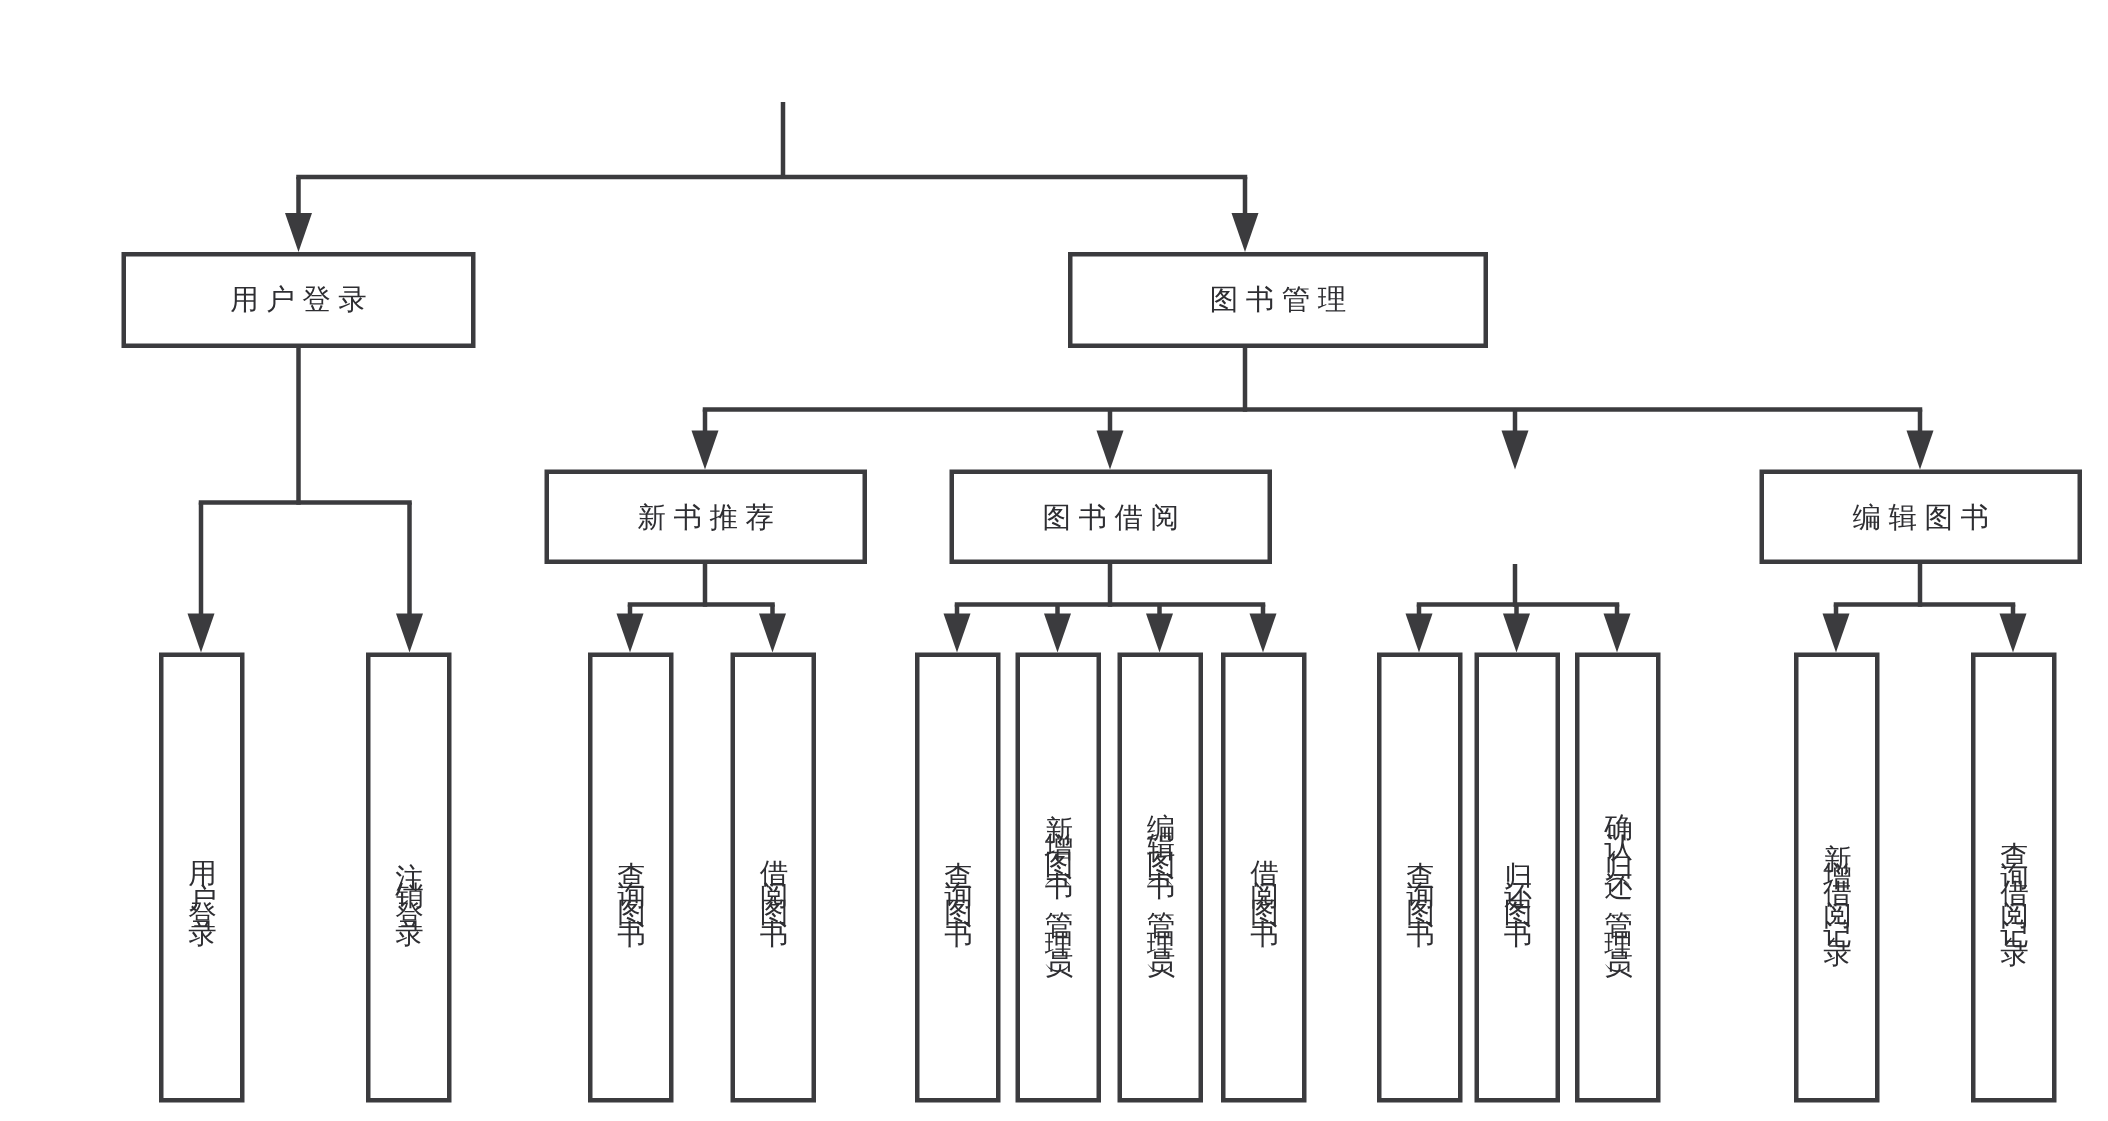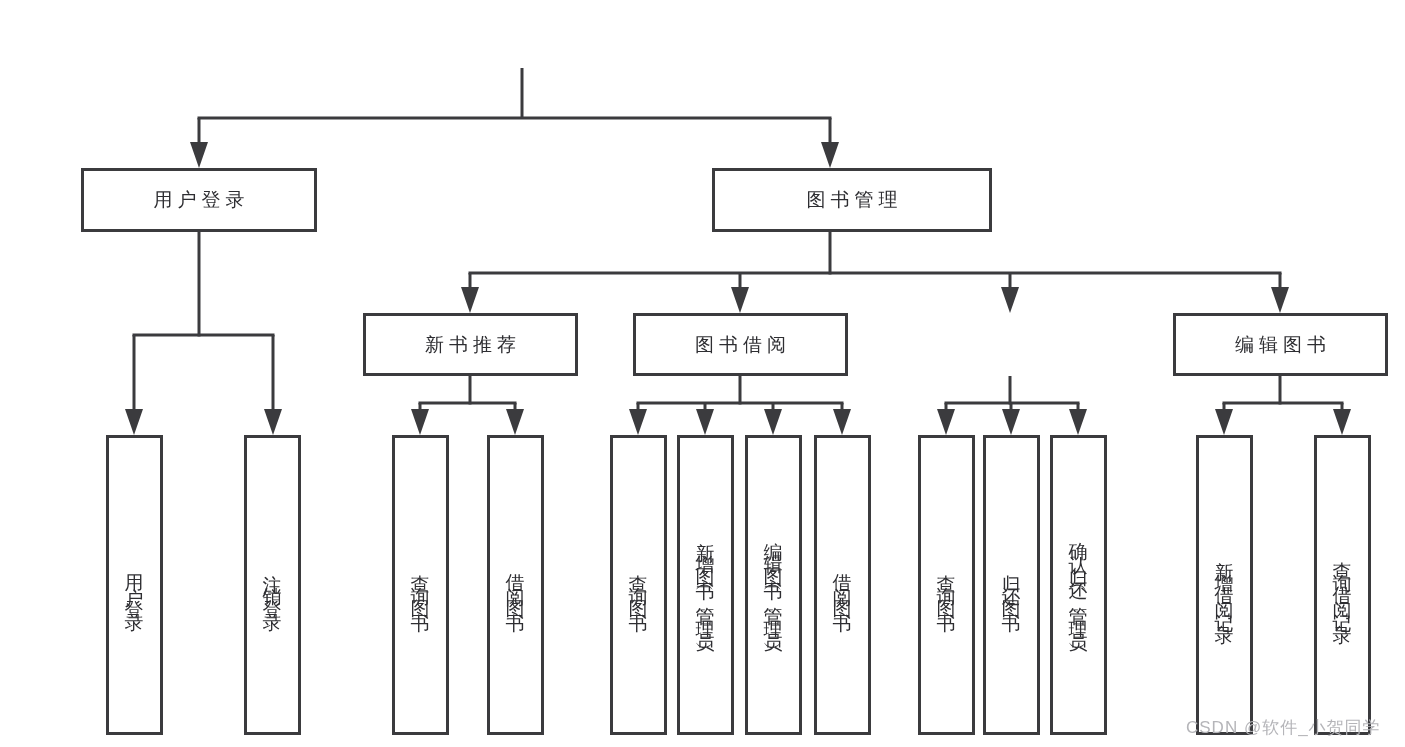--- a/index.html
+++ b/index.html
@@ -161,7 +161,6 @@
   <div class="node vnode" style="left:1196px; top:435px; width:57px; height:300px;">新增借阅记录</div>
   <div class="node vnode" style="left:1314px; top:435px; width:57px; height:300px;">查询借阅记录</div>
 
-  <div class="watermark">CSDN @软件_小贺同学</div>
 
 </div>
 

